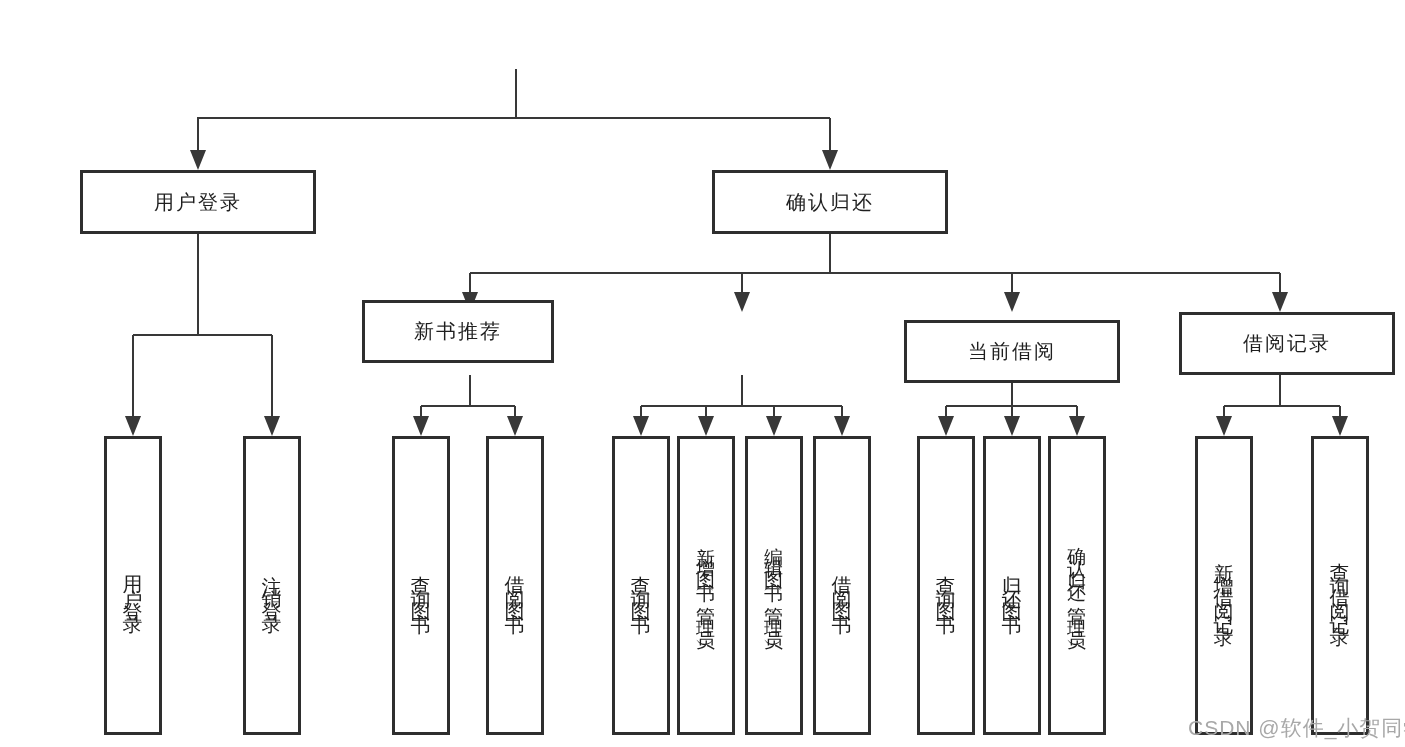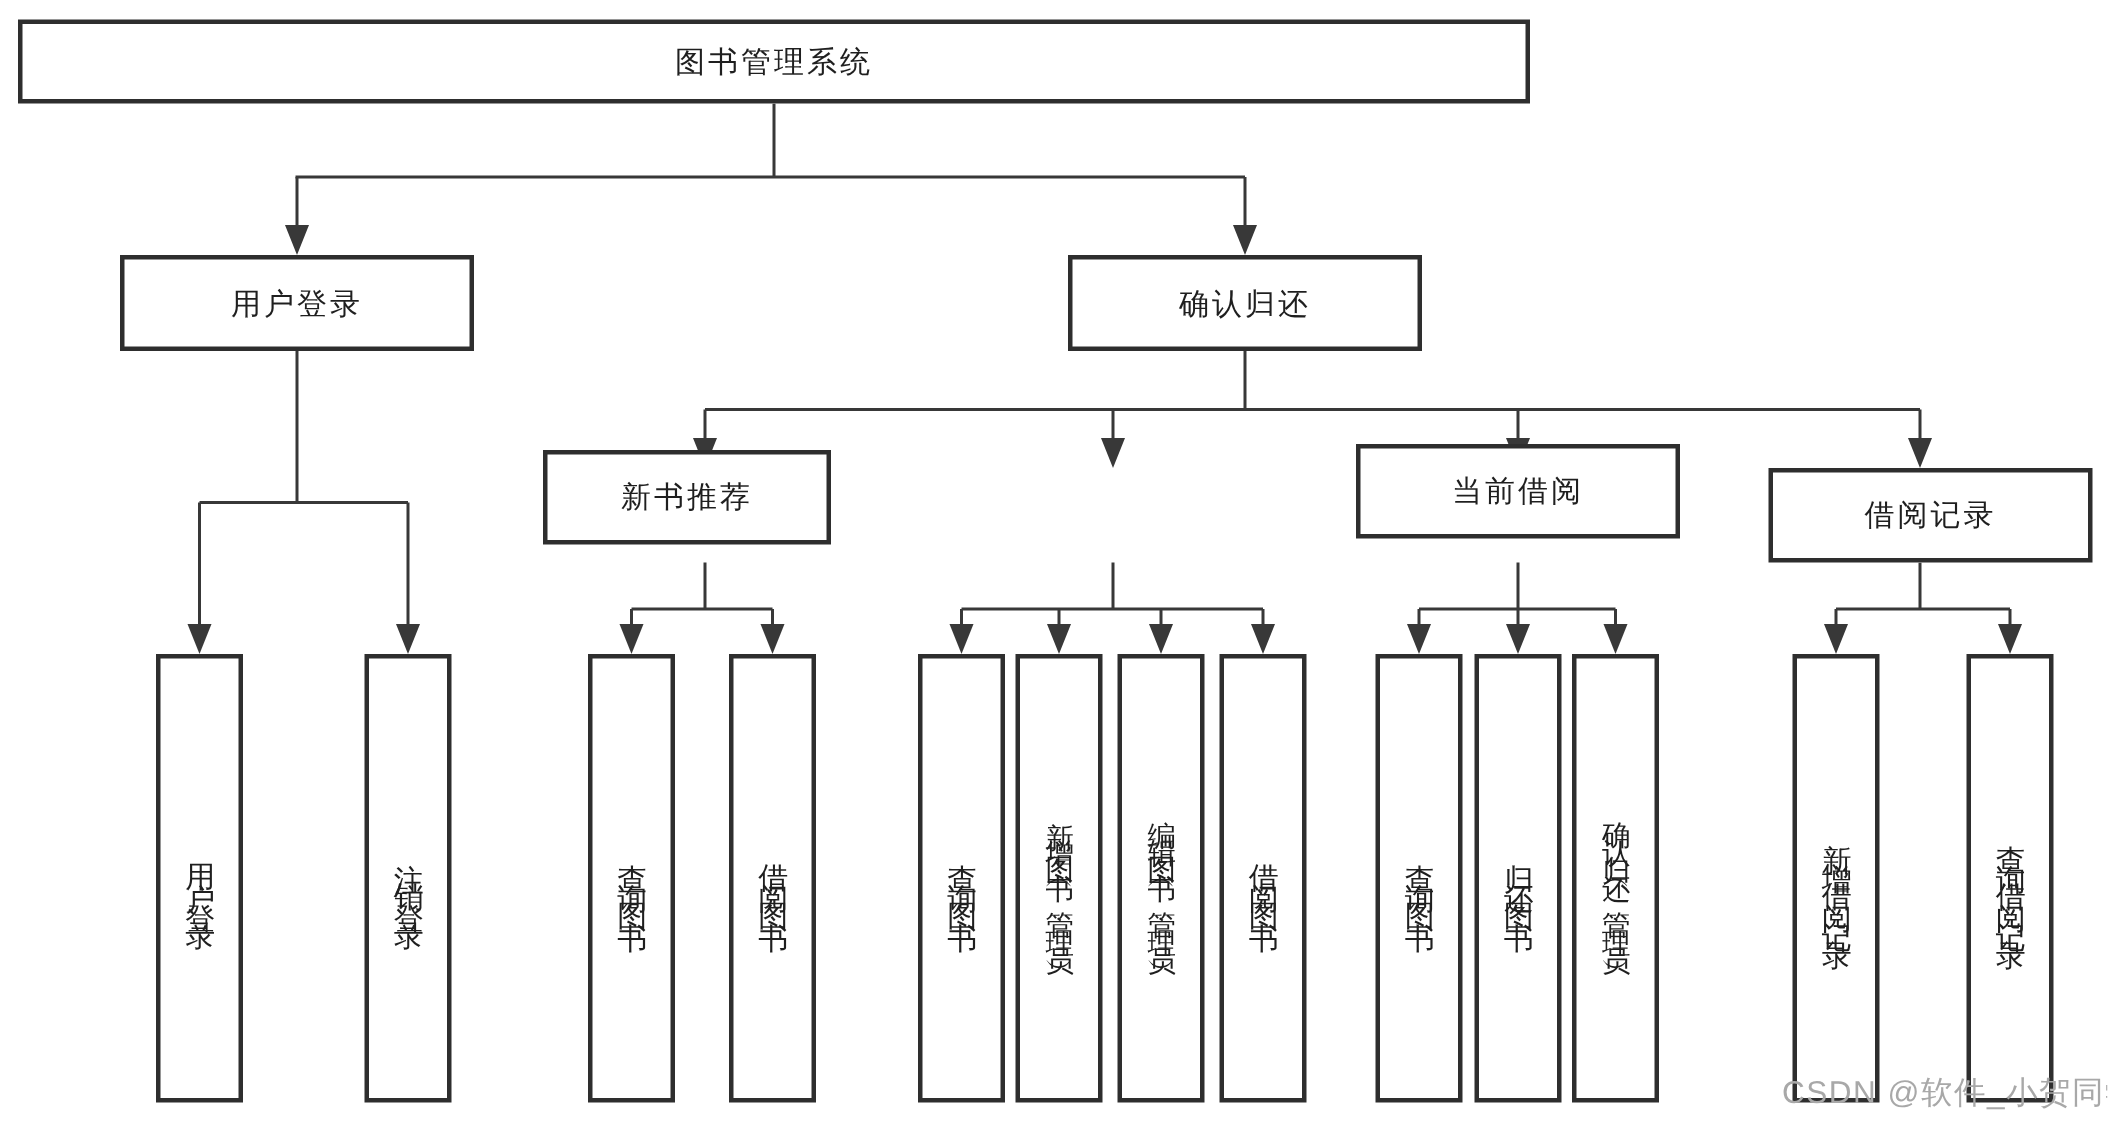--- a/index.html
+++ b/index.html
@@ -40,9 +40,6 @@
 
 <div class="canvas">
 
-  <div class="box" style="left:12px;top:13px;width:1008px;height:56px">
-    <span class="htext">图书管理系统</span>
-  </div>
 
   <div class="vl" style="left:515px;top:69px;height:49px"></div>
   <div class="hl" style="left:197px;top:117px;width:633px"></div>

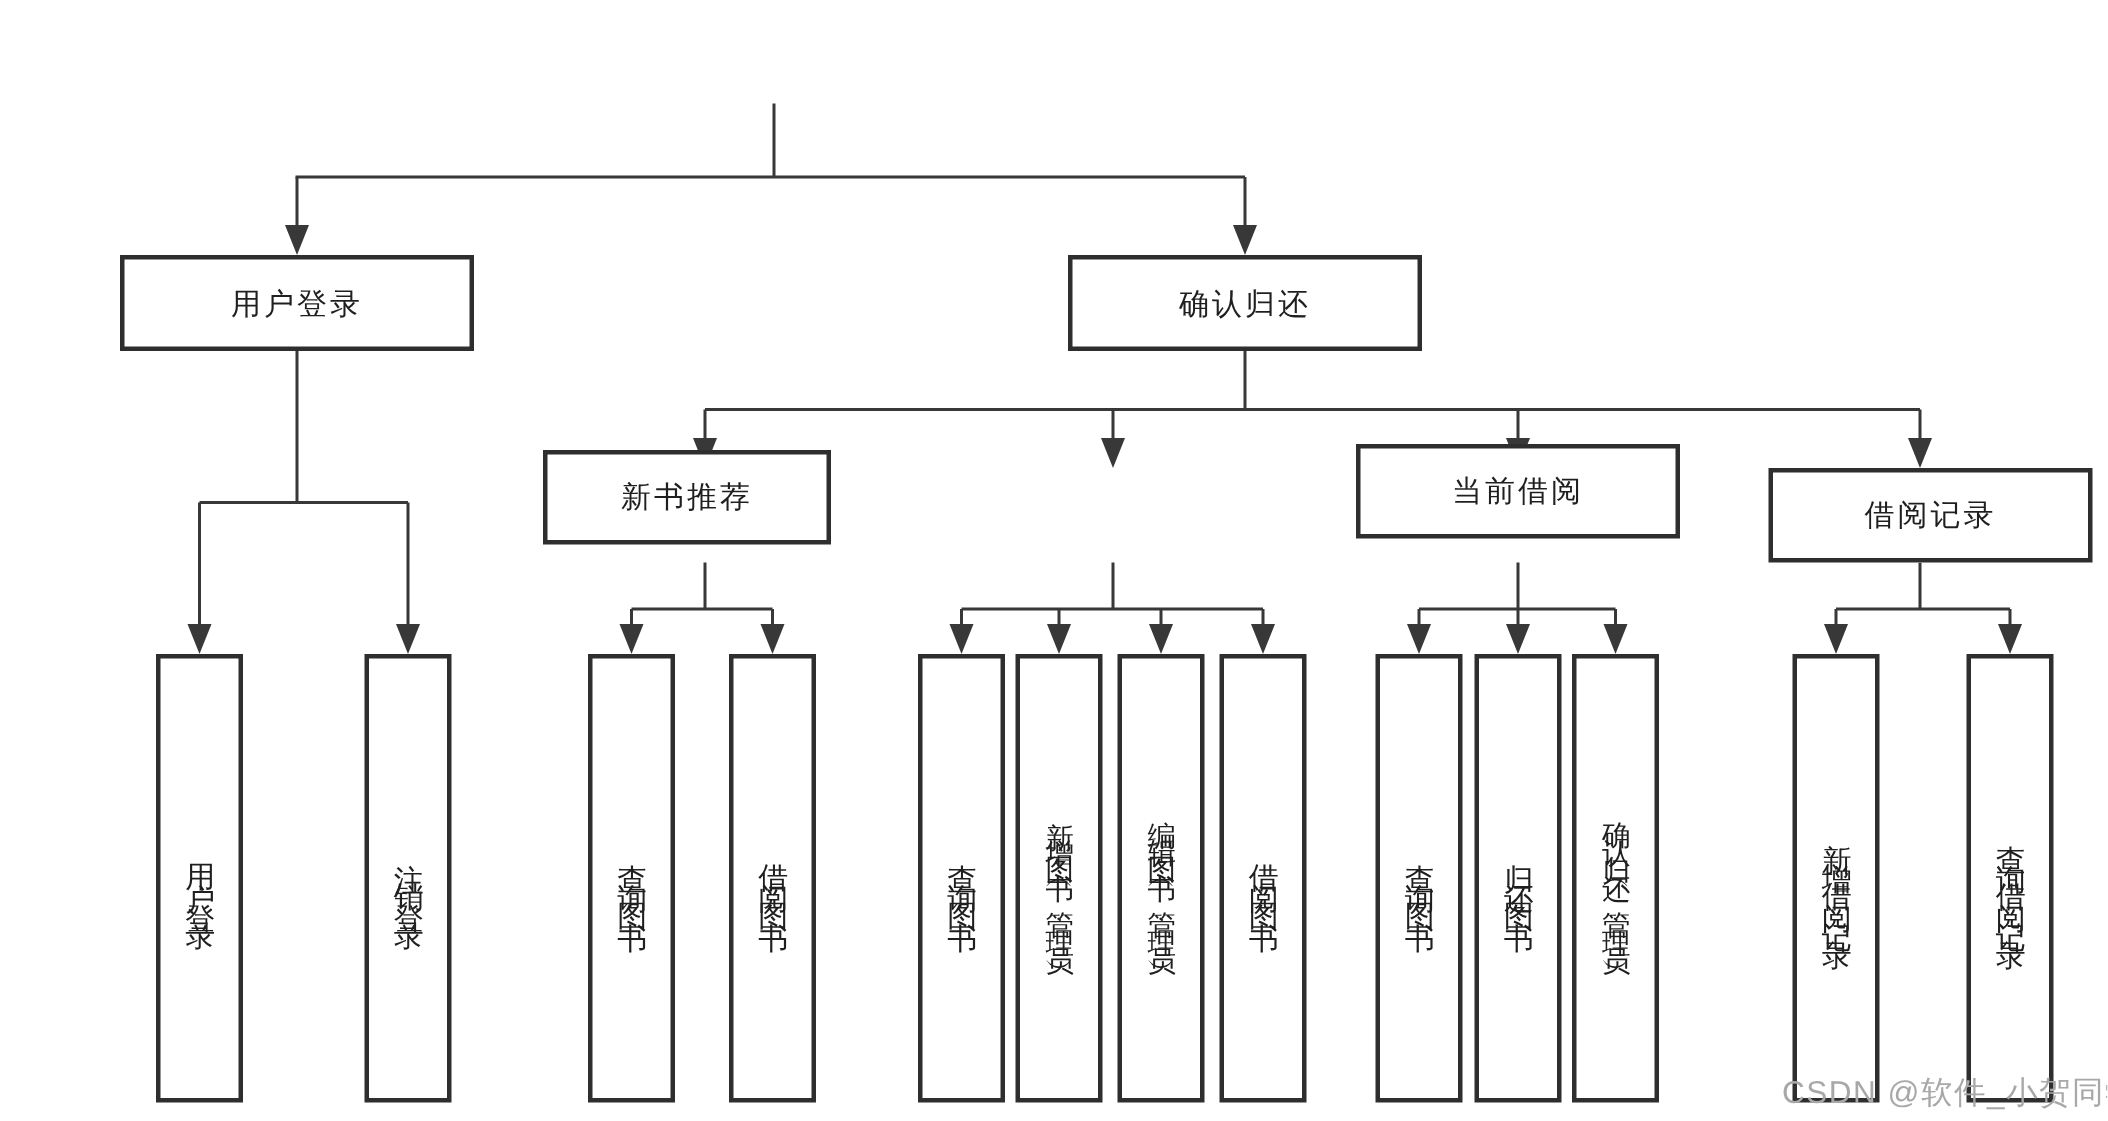--- a/index.html
+++ b/index.html
@@ -76,7 +76,7 @@
   <div class="box" style="left:362px;top:300px;width:192px;height:63px">
     <span class="htext">新书推荐</span>
   </div>
-  <div class="box" style="left:904px;top:296px;width:216px;height:63px">
+  <div class="box" style="left:904px;top:320px;width:216px;height:63px">
     <span class="htext">当前借阅</span>
   </div>
   <div class="box" style="left:1179px;top:312px;width:216px;height:63px">

